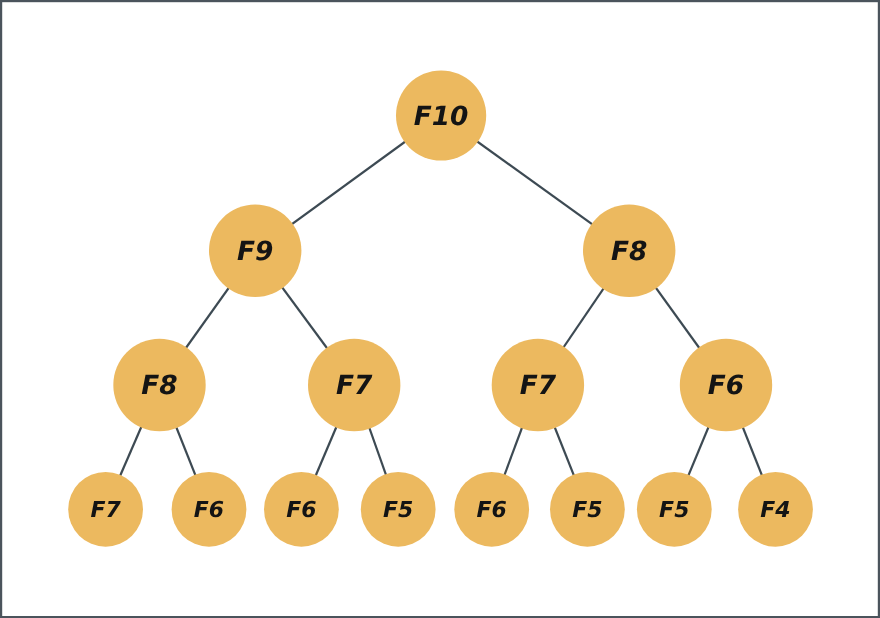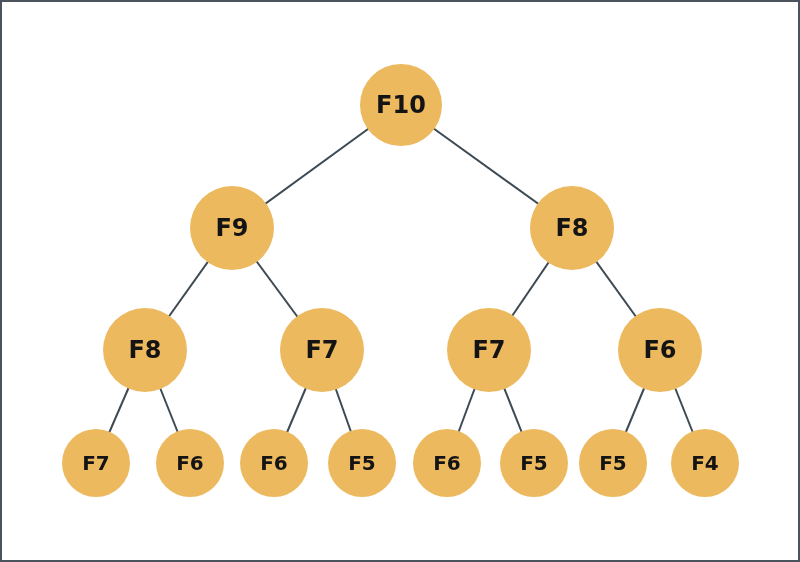--- a/index.html
+++ b/index.html
@@ -15,6 +15,7 @@
     border: 2px solid #4B545C;
     background: #ffffff;
     overflow: hidden;
+    font-style: italic;
   }
   svg {
     display: block;

